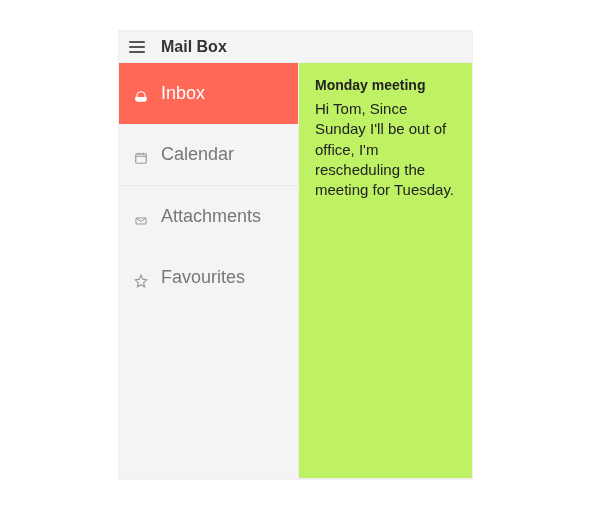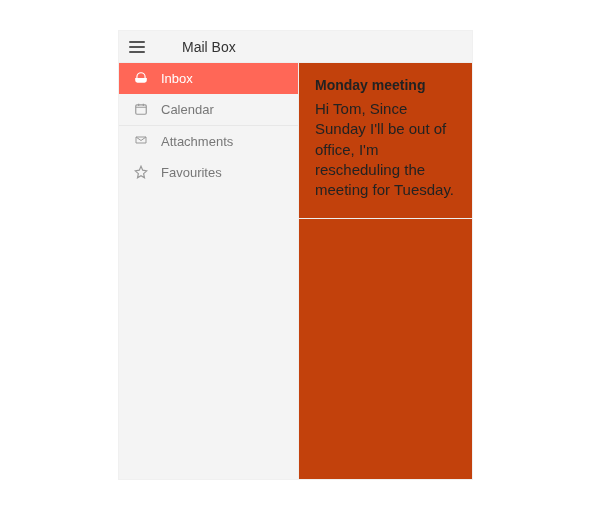--- a/index.html
+++ b/index.html
@@ -47,10 +47,9 @@
       border-radius: 1px;
     }
     .app-title {
-      font-weight: 400;
-      font-size: 14px;
+      font-weight: 700;
+      font-size: 16px;
       color: #333;
-      margin-left: 21px;
     }
     .body {
       display: flex;

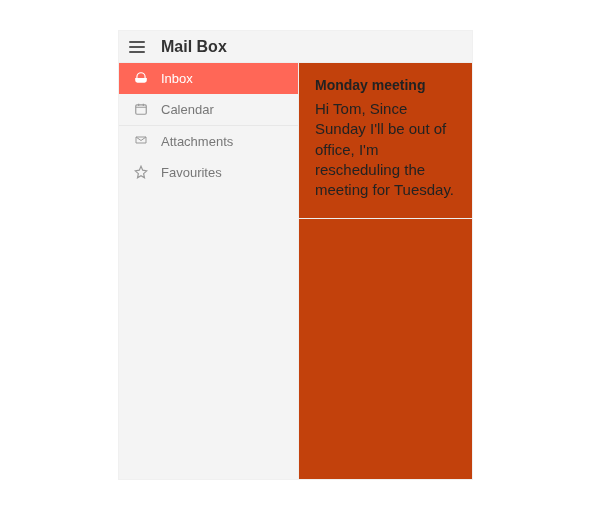--- a/index.html
+++ b/index.html
@@ -65,10 +65,10 @@
     }
     .sidebar-item {
       display: flex;
-      align-items: flex-start;
+      align-items: flex-end;
       gap: 12px;
-      padding: 8px 14px;
-      font-size: 13px;
+      padding: 20px 14px;
+      font-size: 18px;
       color: #777;
       cursor: pointer;
     }

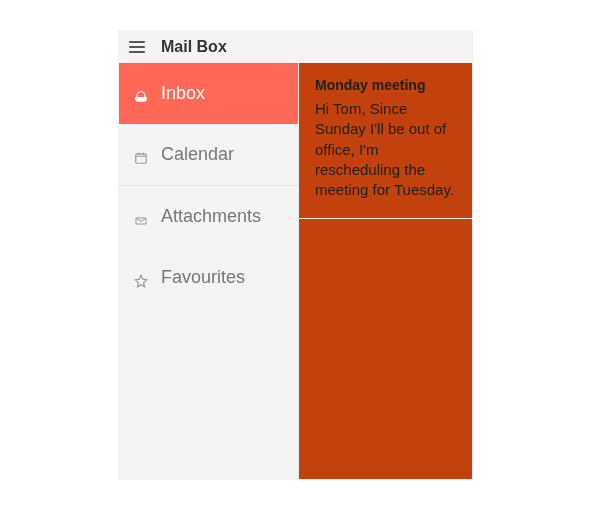--- a/index.html
+++ b/index.html
@@ -90,9 +90,8 @@
     }
     .mail-list {
       flex: 1;
-      background: #c2410c;
+      background: #bef264;
       display: flex;
-      flex-direction: column;
       overflow: hidden;
     }
     .mail-item {

